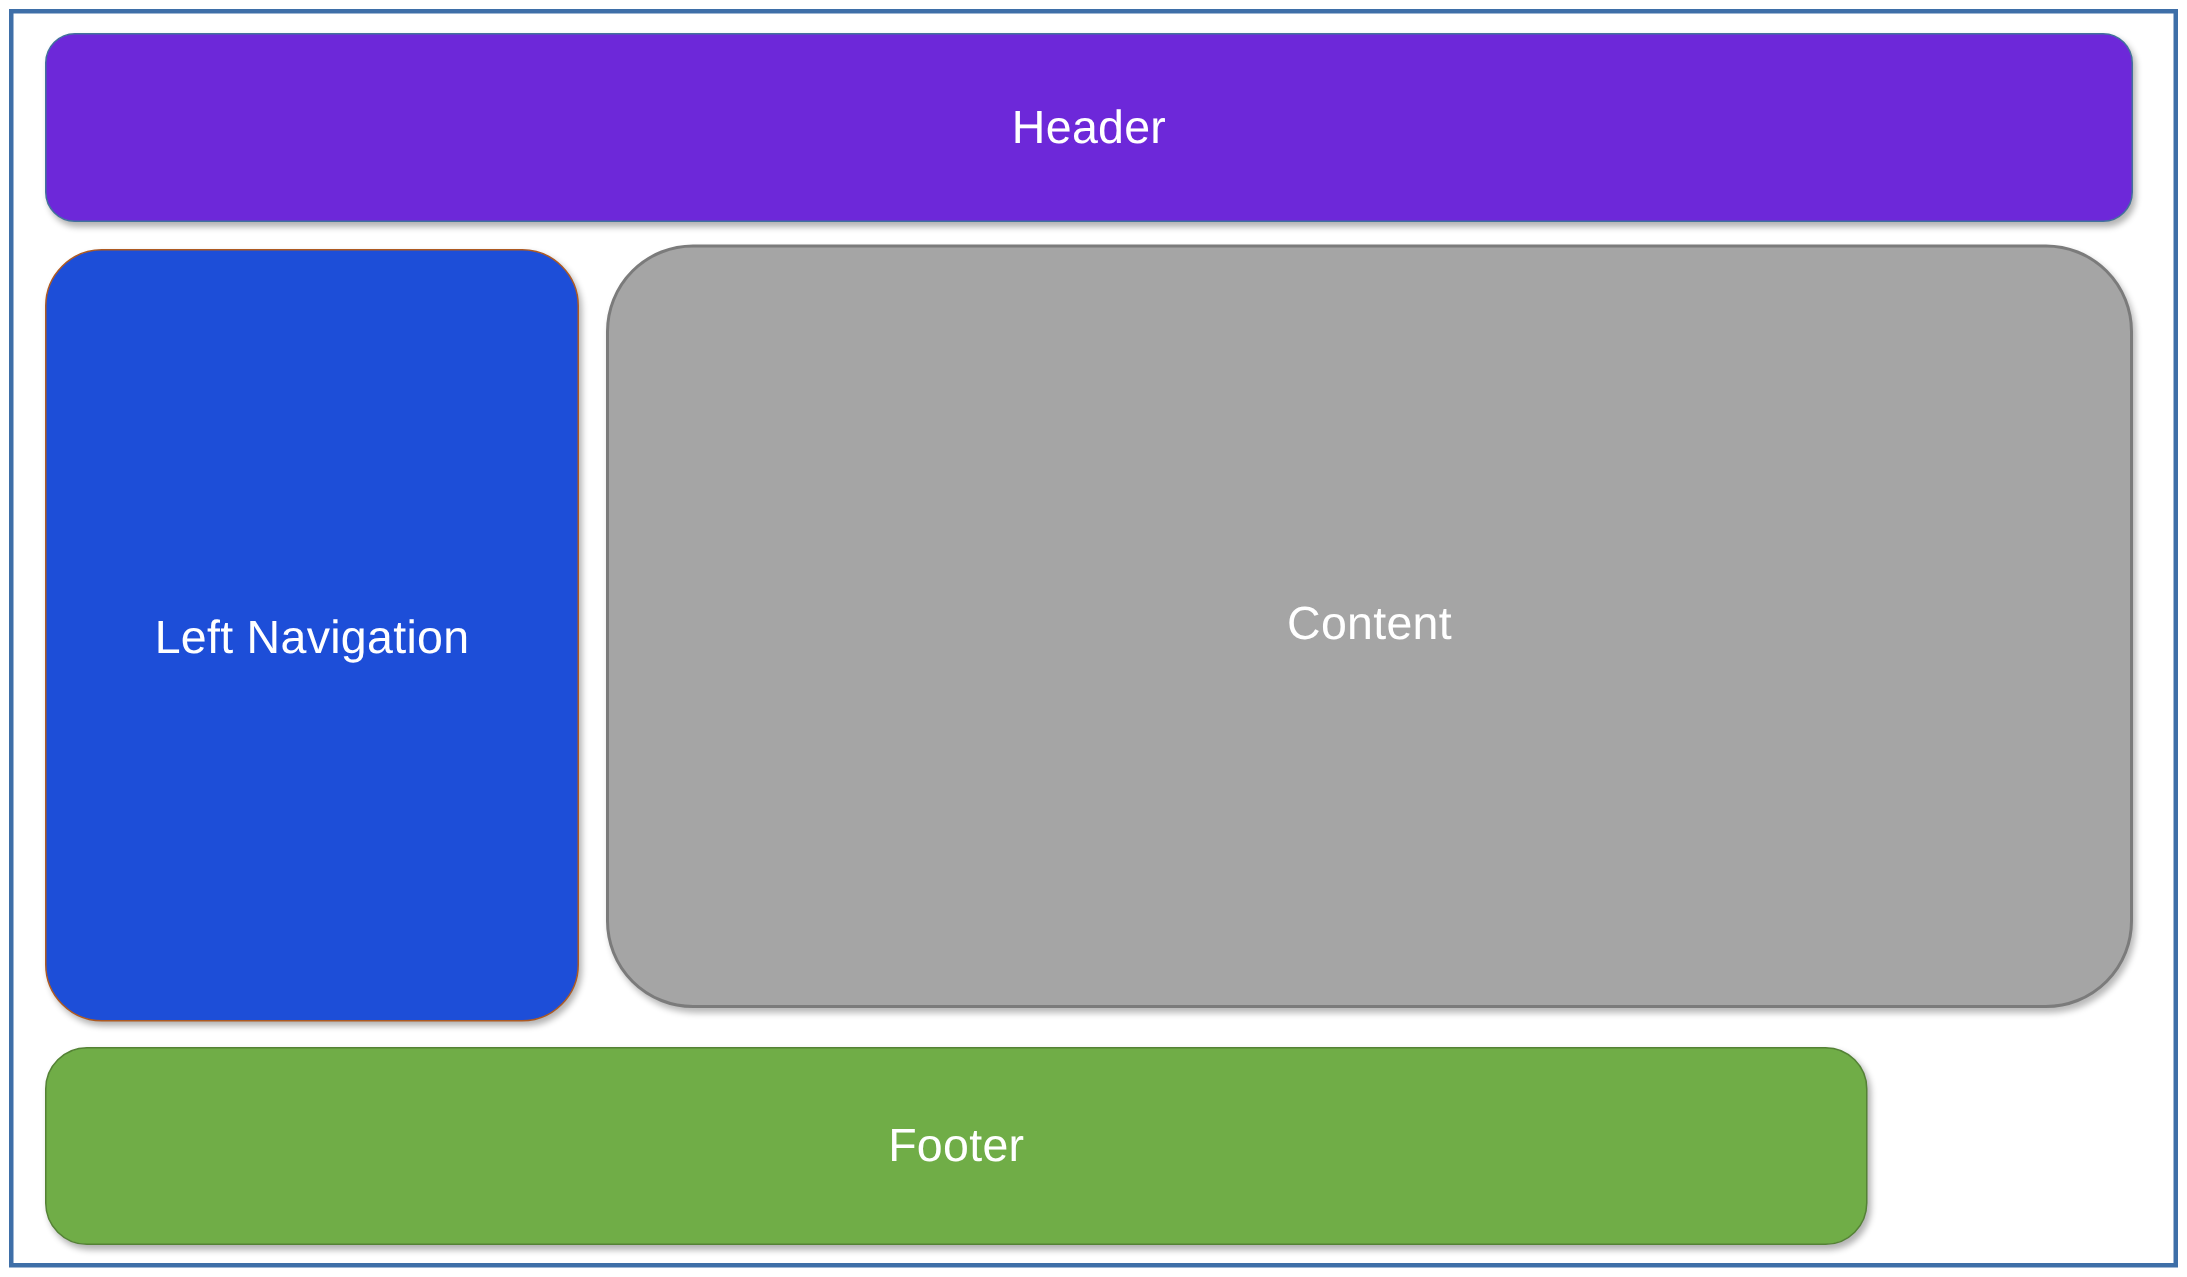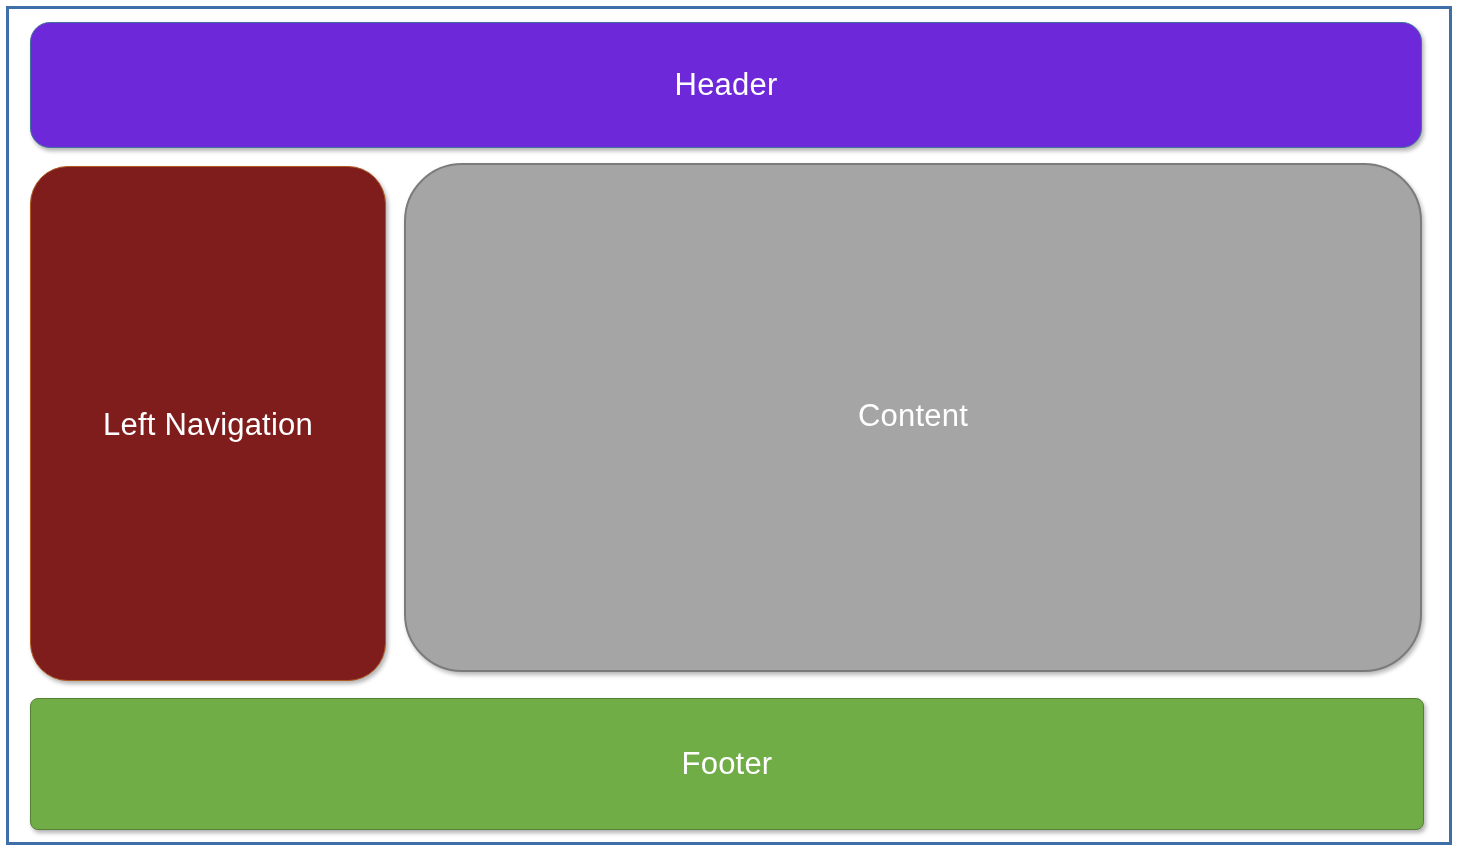--- a/index.html
+++ b/index.html
@@ -67,7 +67,7 @@
     top: 166px;
     width: 356px;
     height: 515px;
-    background: #7f1d1d;
+    background: #1d4ed8;
     border: 1px solid #AE5A21;
     border-radius: 38px;
     box-shadow: 2px 3px 4px rgba(0,0,0,0.30);

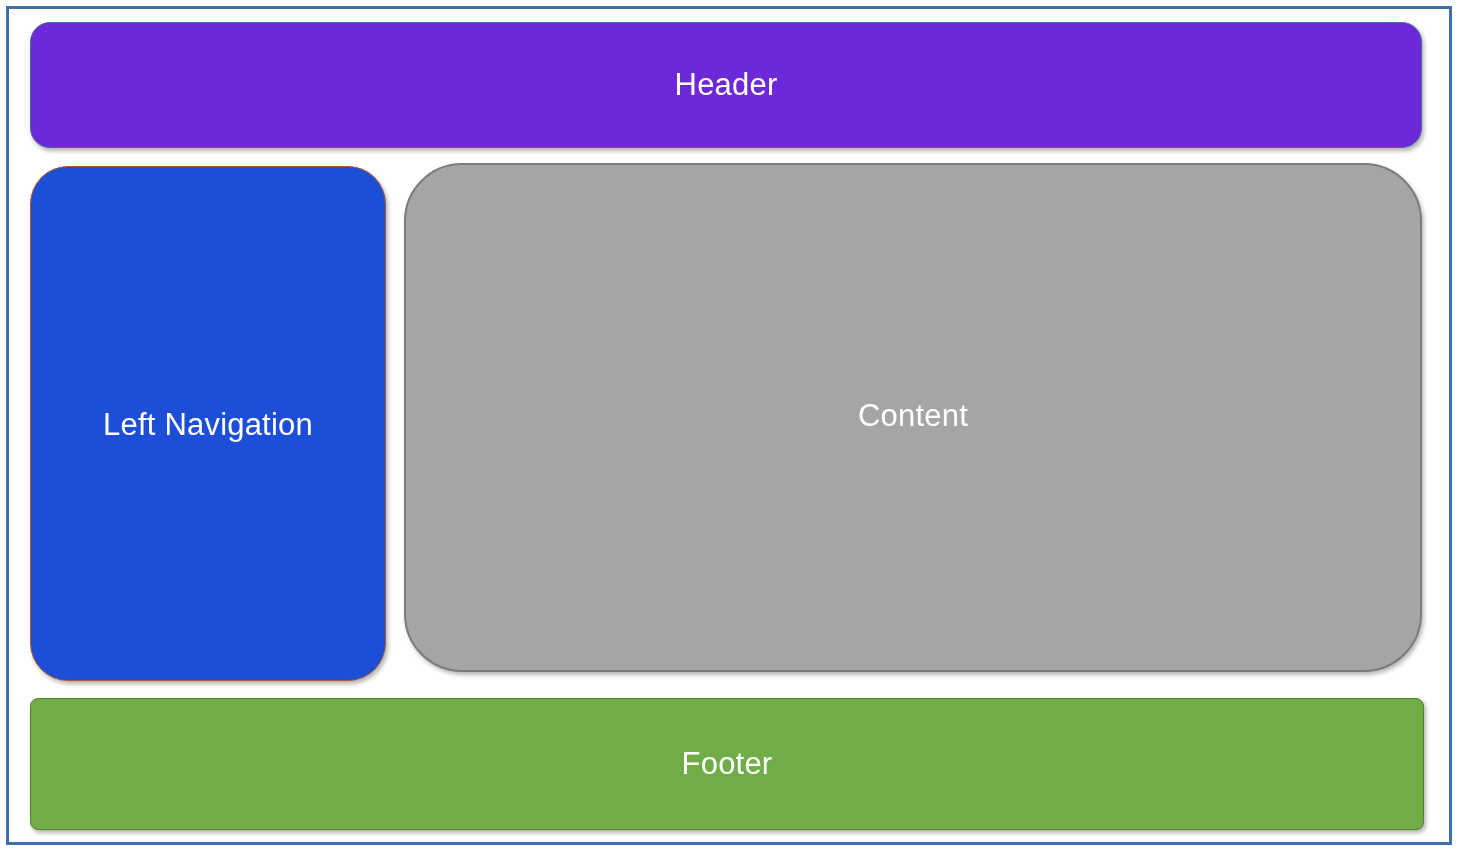--- a/index.html
+++ b/index.html
@@ -97,11 +97,11 @@
   #footer-block {
     left: 30px;
     top: 698px;
-    width: 1394px;
+    width: 1215px;
     height: 132px;
     background: #70AD47;
     border: 1px solid #548235;
-    border-radius: 8px;
+    border-radius: 28px;
     box-shadow: 2px 3px 4px rgba(0,0,0,0.30);
     font-size: 31px;
   }

